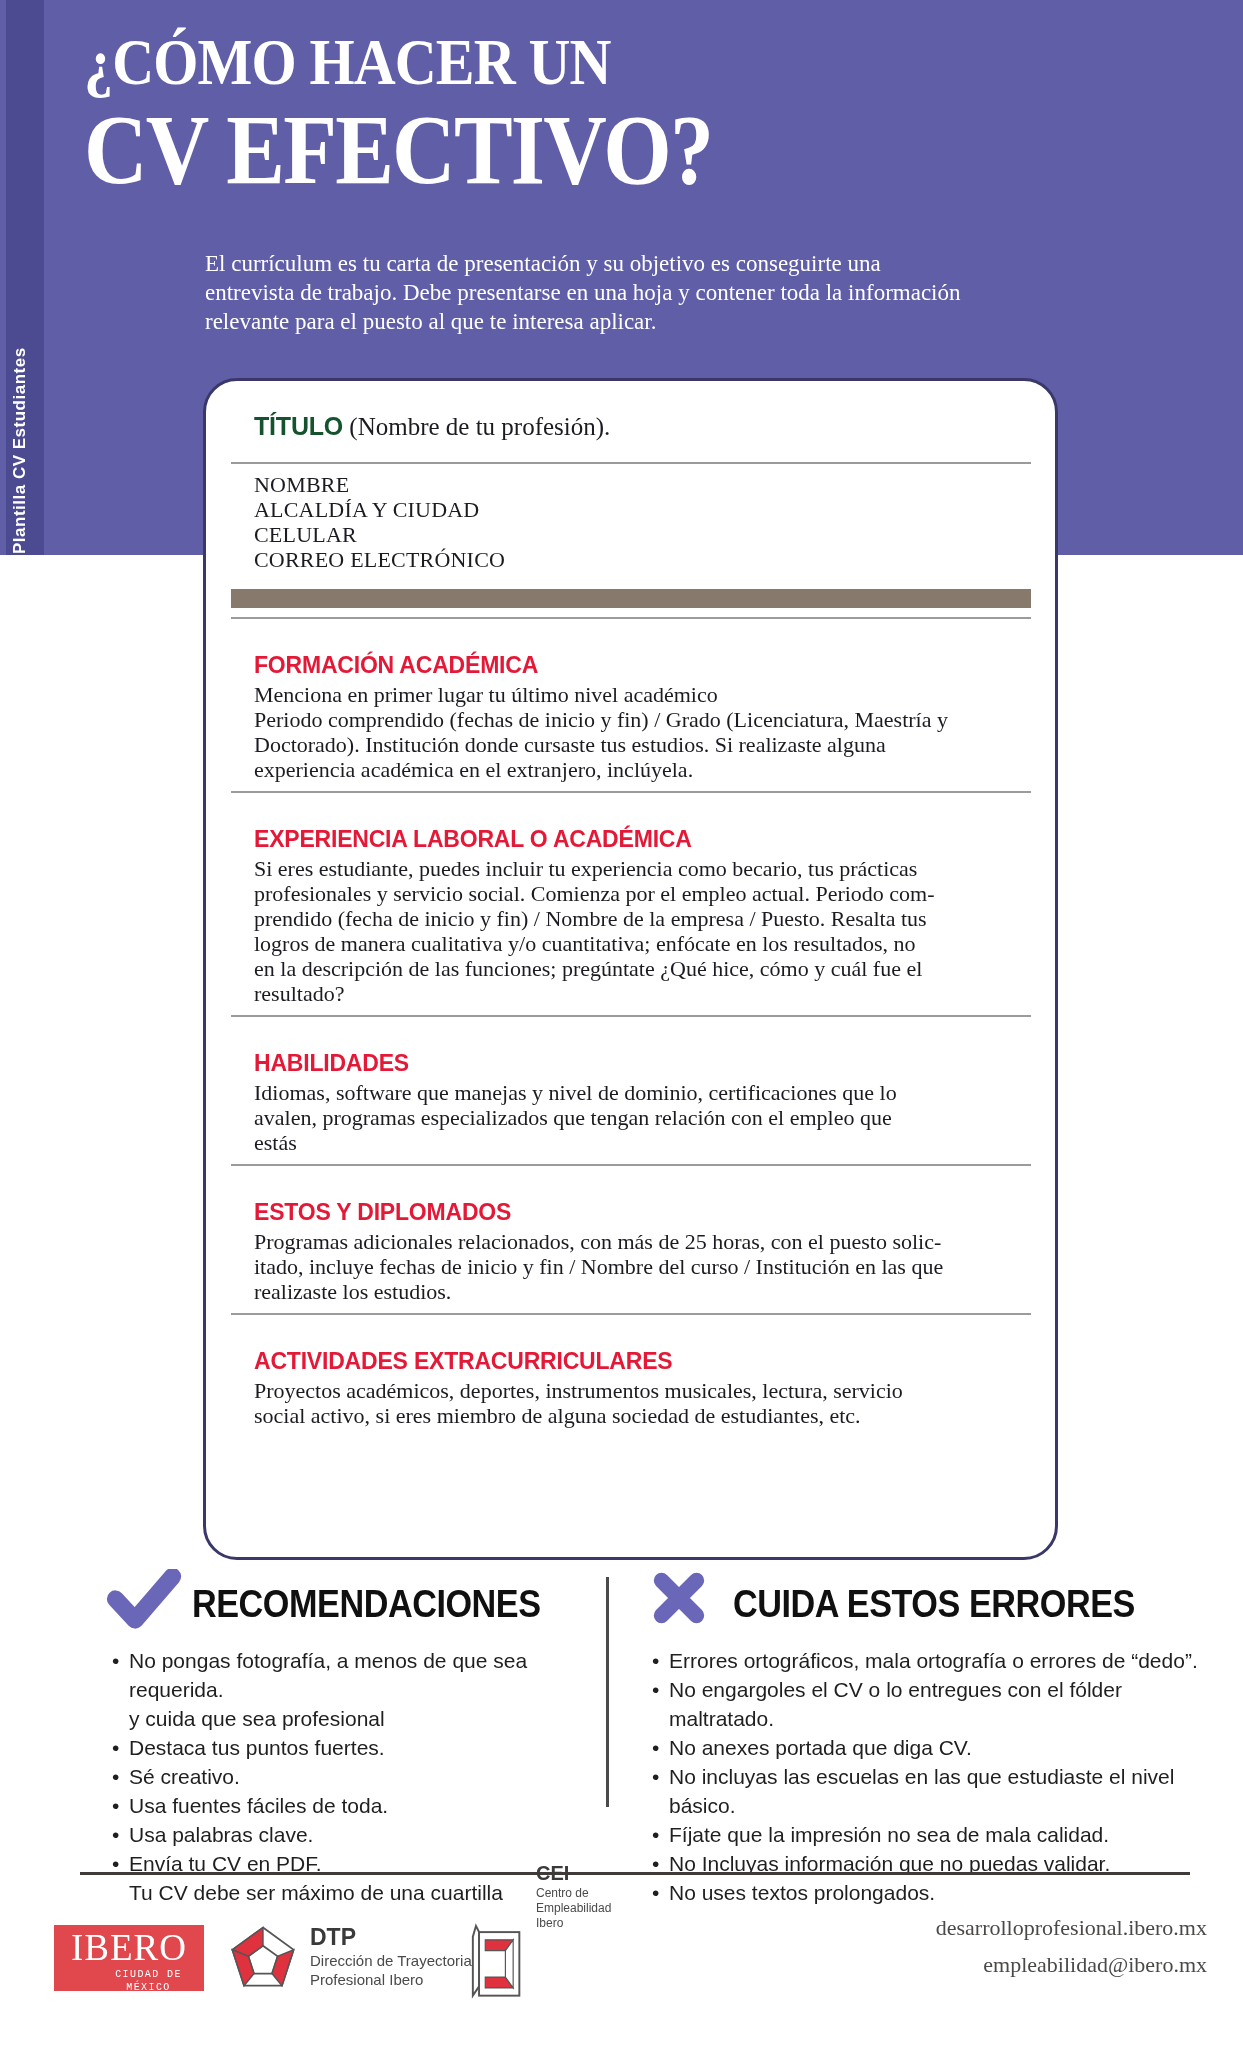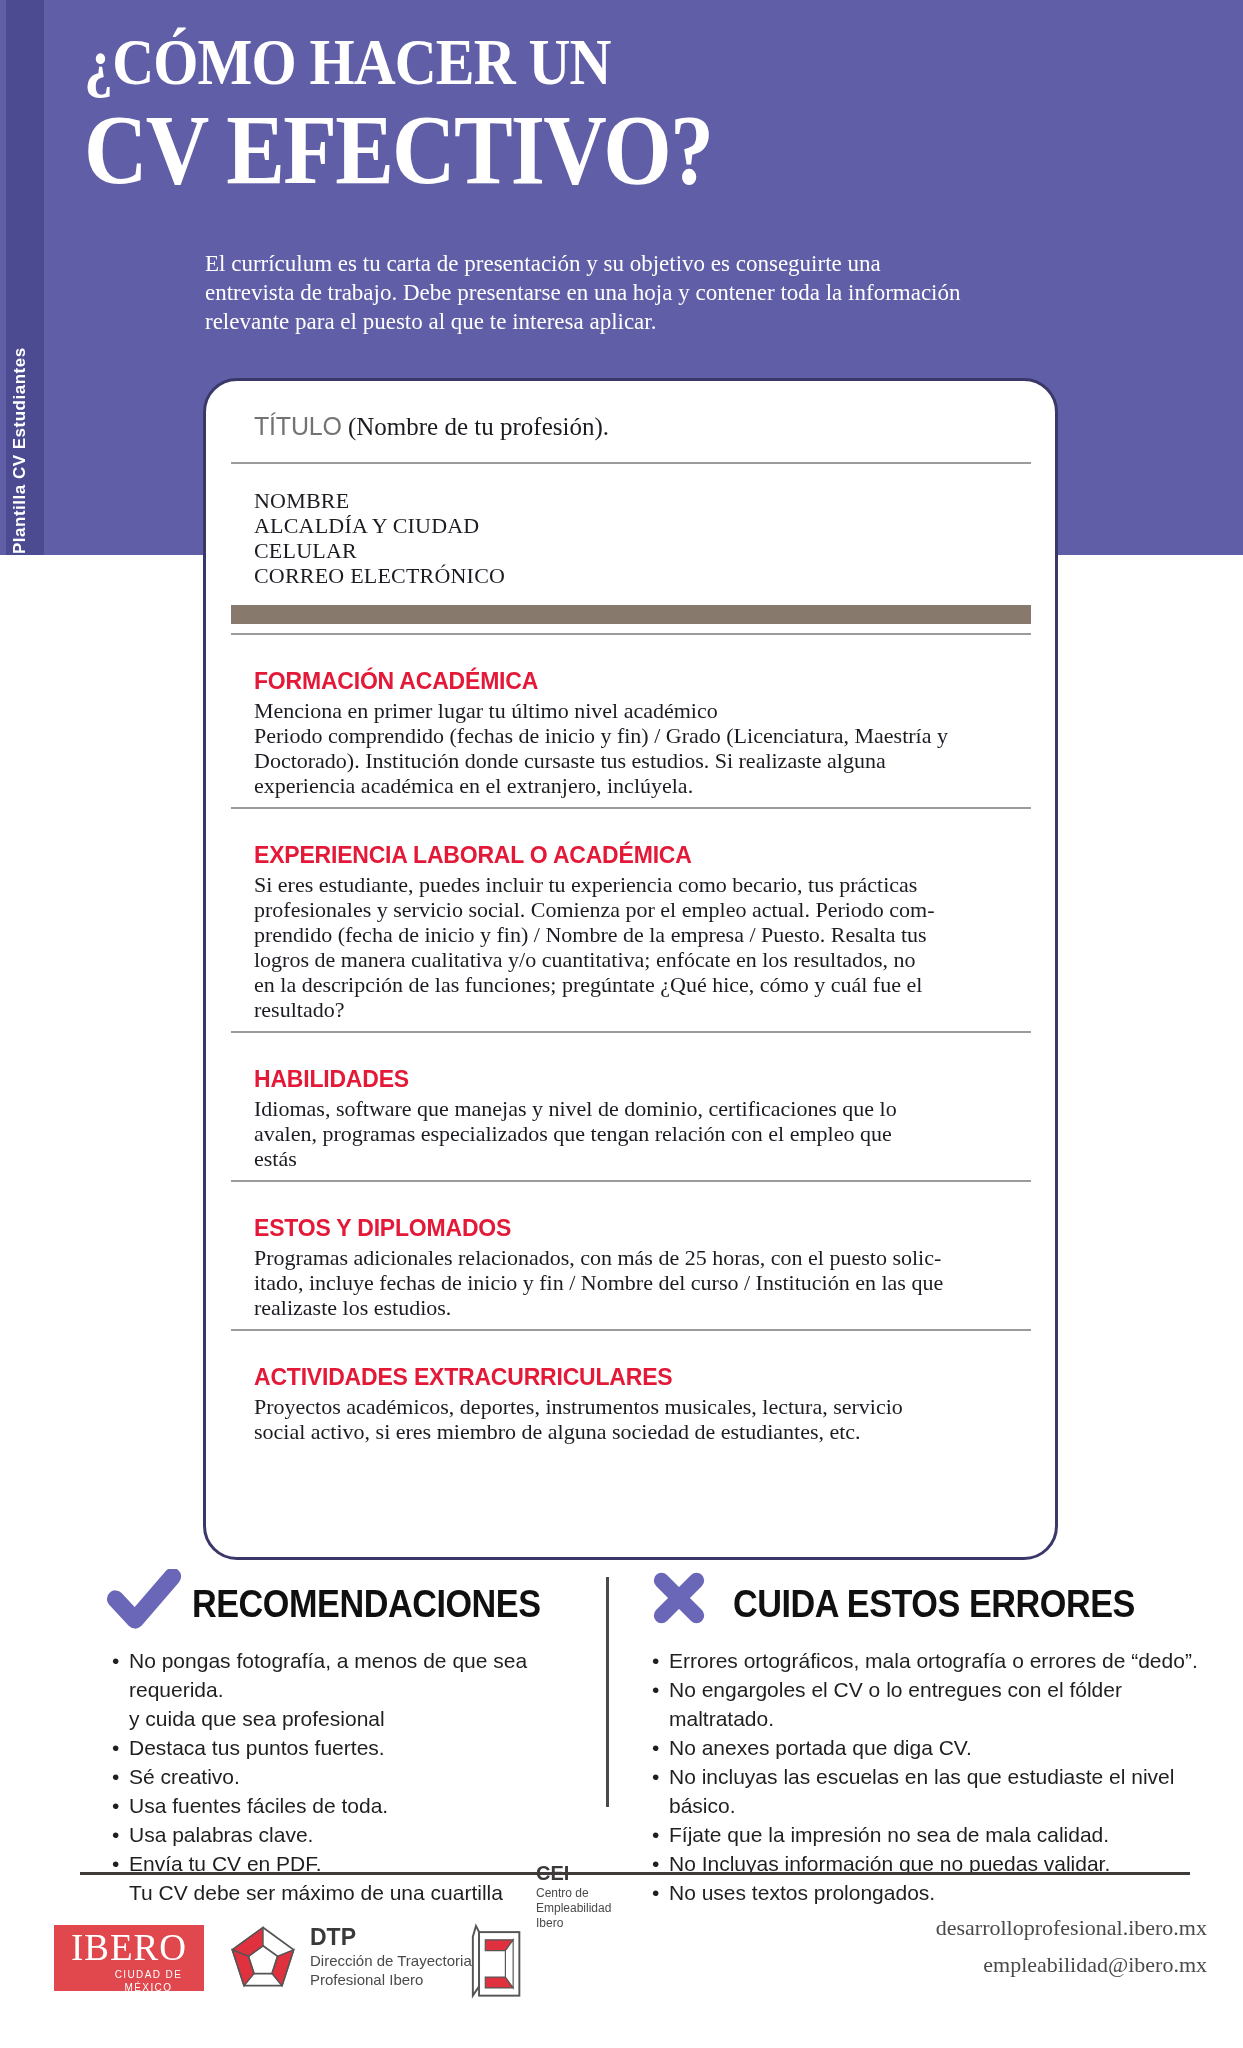--- a/index.html
+++ b/index.html
@@ -29,7 +29,7 @@
     padding:30px 30px 0 48px;font-family:"Liberation Serif",serif;color:#1b1b22;
   }
   .card-title{font-size:25px;line-height:30px;}
-  .card-title .red{color:#737373;font-weight:normal;font-family:"Liberation Sans",sans-serif;letter-spacing:-.2px;}
+  .card-title .red{color:#14532d;font-weight:bold;font-family:"Liberation Sans",sans-serif;letter-spacing:-.2px;}
   .rule{border:none;height:2px;background:#9b9b9b;width:800px;margin:20px 0 0 -23px;}
   .rule.mid{margin-top:9px;}
   .contact{margin-top:24px;font-size:22px;line-height:25px;white-space:pre-line;letter-spacing:.2px;}

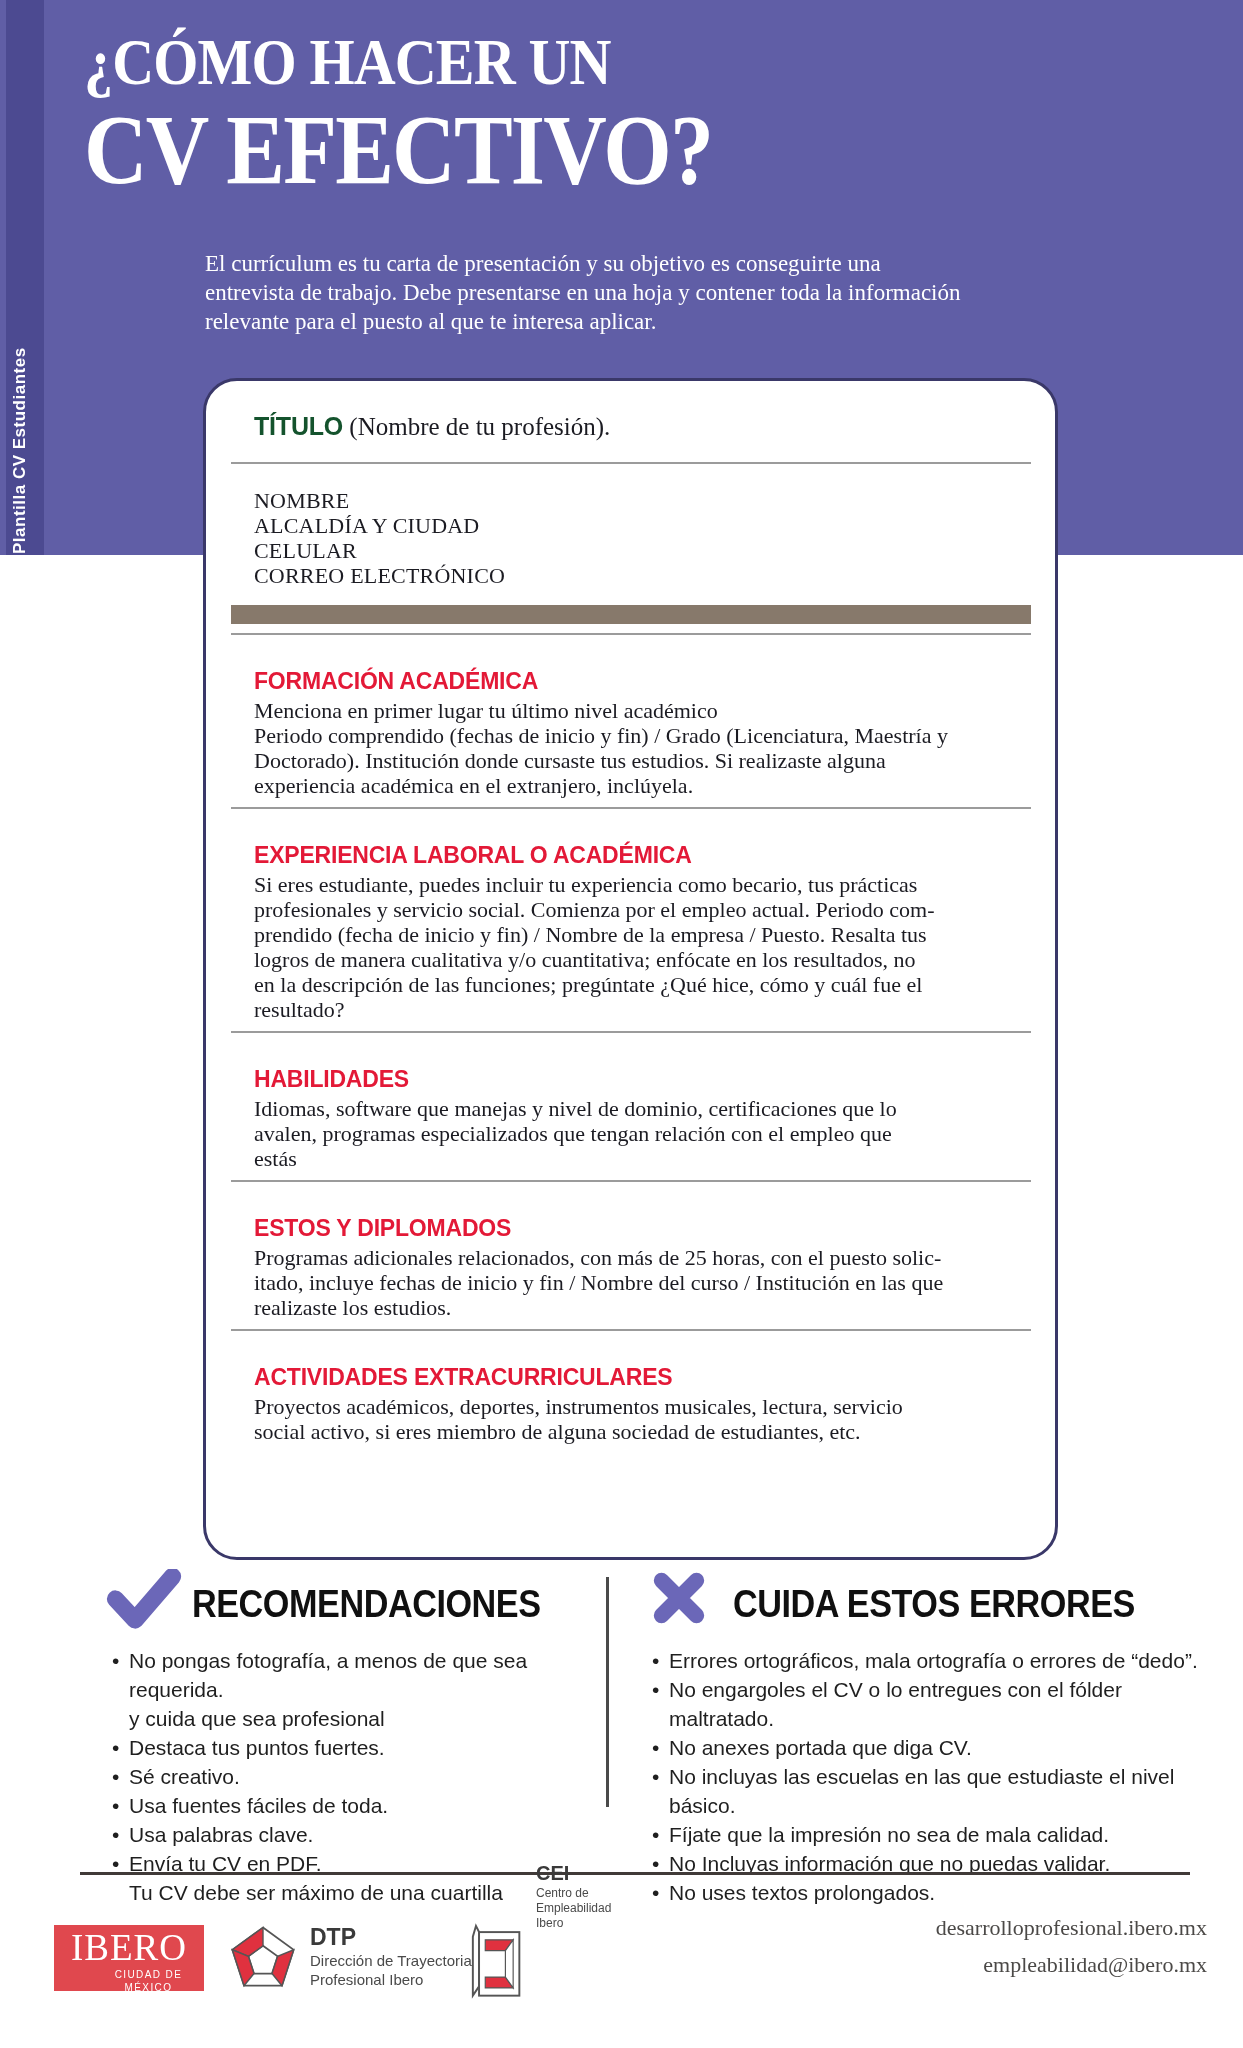--- a/index.html
+++ b/index.html
@@ -32,7 +32,7 @@
   .card-title .red{color:#14532d;font-weight:bold;font-family:"Liberation Sans",sans-serif;letter-spacing:-.2px;}
   .rule{border:none;height:2px;background:#9b9b9b;width:800px;margin:20px 0 0 -23px;}
   .rule.mid{margin-top:9px;}
-  .contact{margin-top:24px;font-size:22px;line-height:25px;white-space:pre-line;letter-spacing:.2px;}
+  .contact{margin-top:8px;font-size:22px;line-height:25px;white-space:pre-line;letter-spacing:.2px;}
   .bar{height:19px;background:#87796b;width:800px;margin:17px 0 0 -23px;}
   .section{margin-top:33px;}
   .section.first{margin-top:36px;}

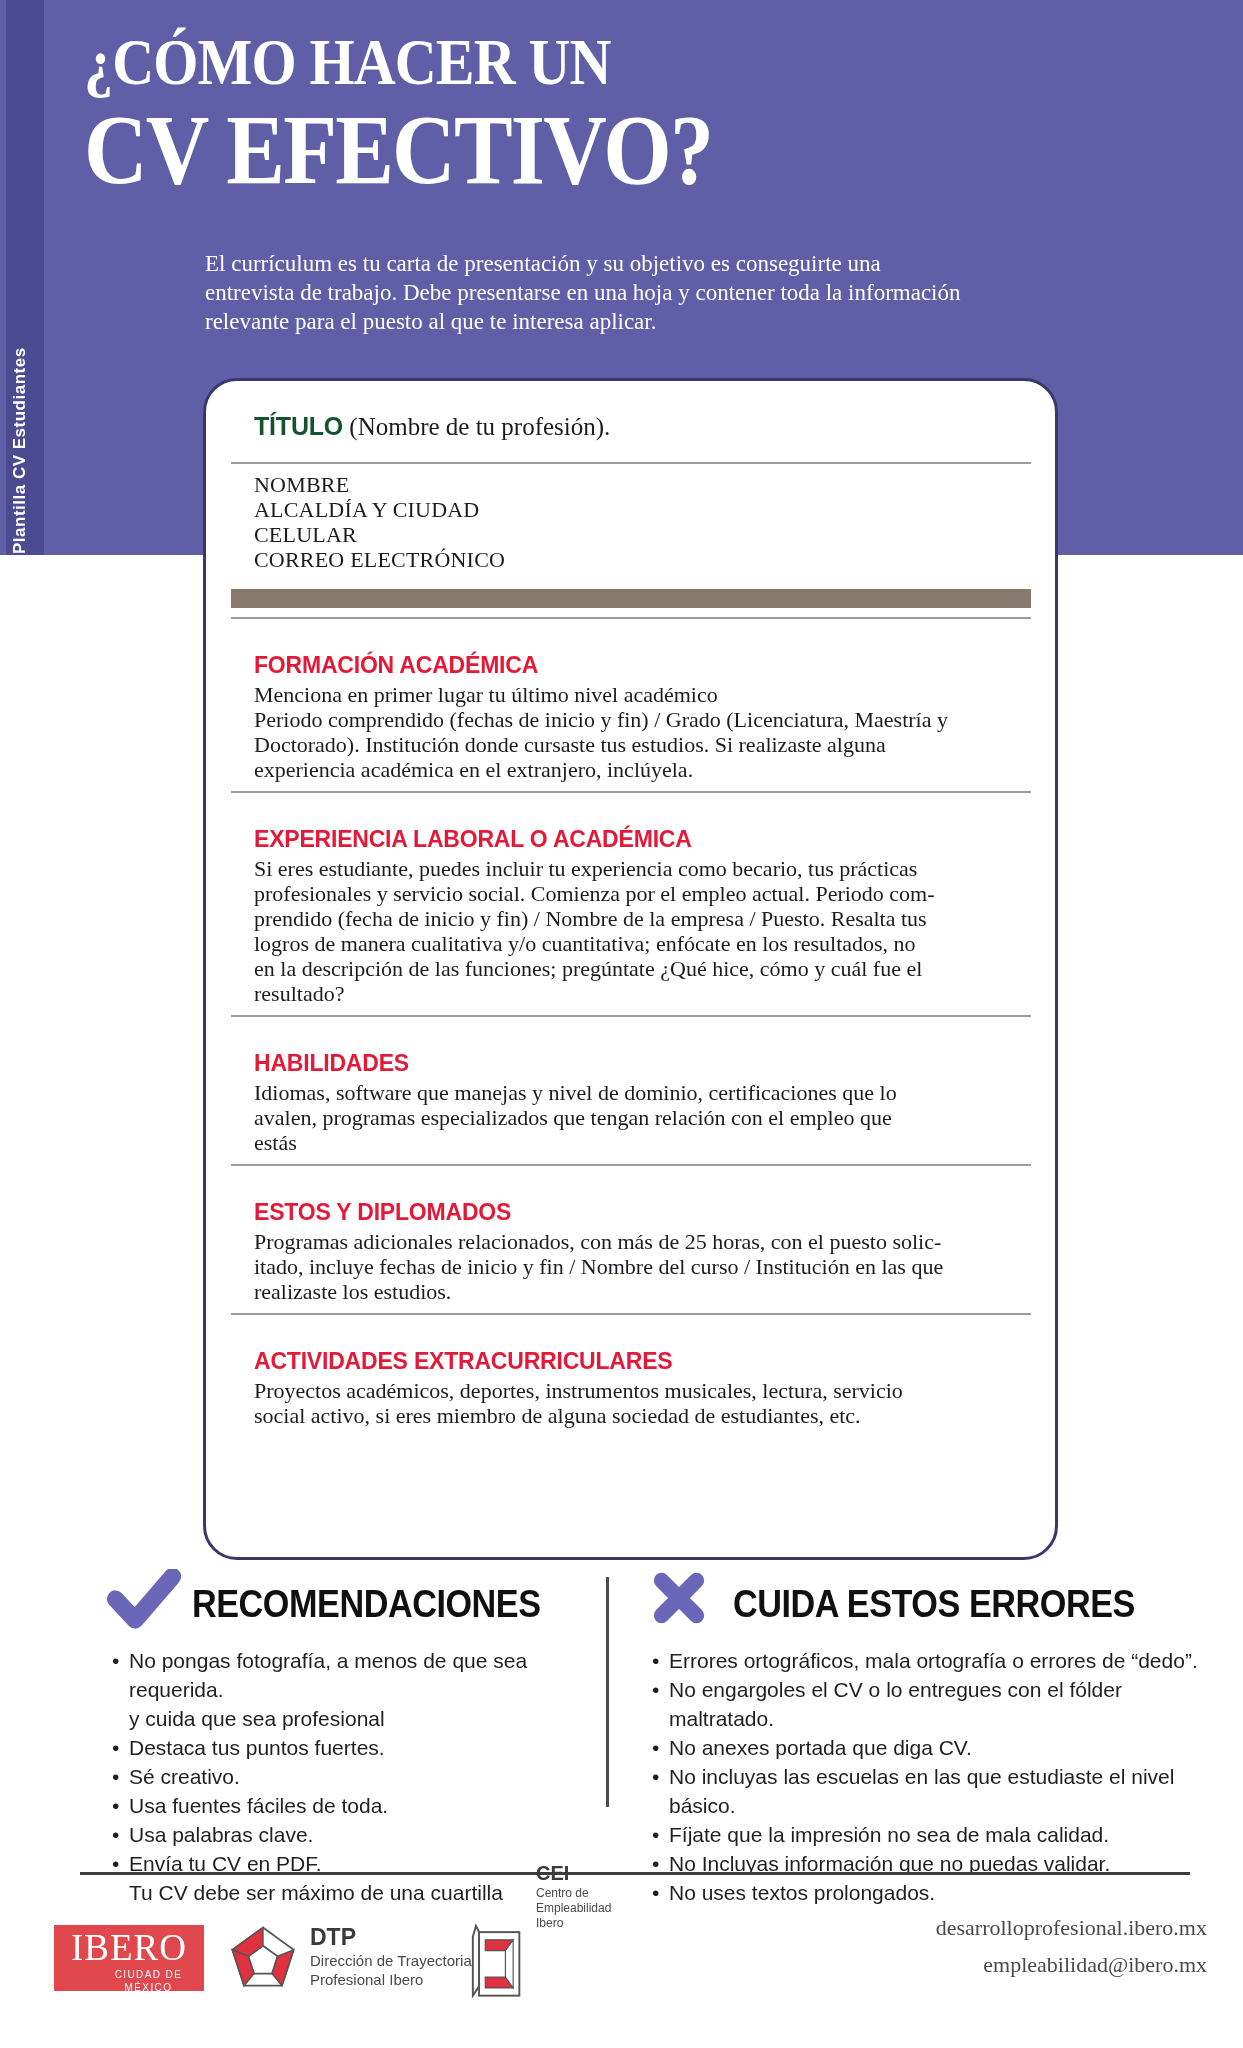--- a/index.html
+++ b/index.html
@@ -64,7 +64,7 @@
     color:#ffffff;text-align:center;font-family:"Liberation Serif",serif;
   }
   .ibero-name{font-size:37px;line-height:40px;letter-spacing:1px;margin-top:3px;}
-  .ibero-sub{font-family:Liberation Sans, sans-serif;font-size:10px;letter-spacing:1.4px;line-height:13px;padding-left:39px;}
+  .ibero-sub{font-family:Liberation Mono, monospace;font-size:10px;letter-spacing:1.4px;line-height:13px;padding-left:39px;}
   .dtp-logo{position:absolute;left:228px;top:1922px;}
   .dtp-text{position:absolute;left:310px;top:1924px;color:#3a3a3a;}
   .dtp-abbr{font-size:23px;font-weight:bold;line-height:26px;}

